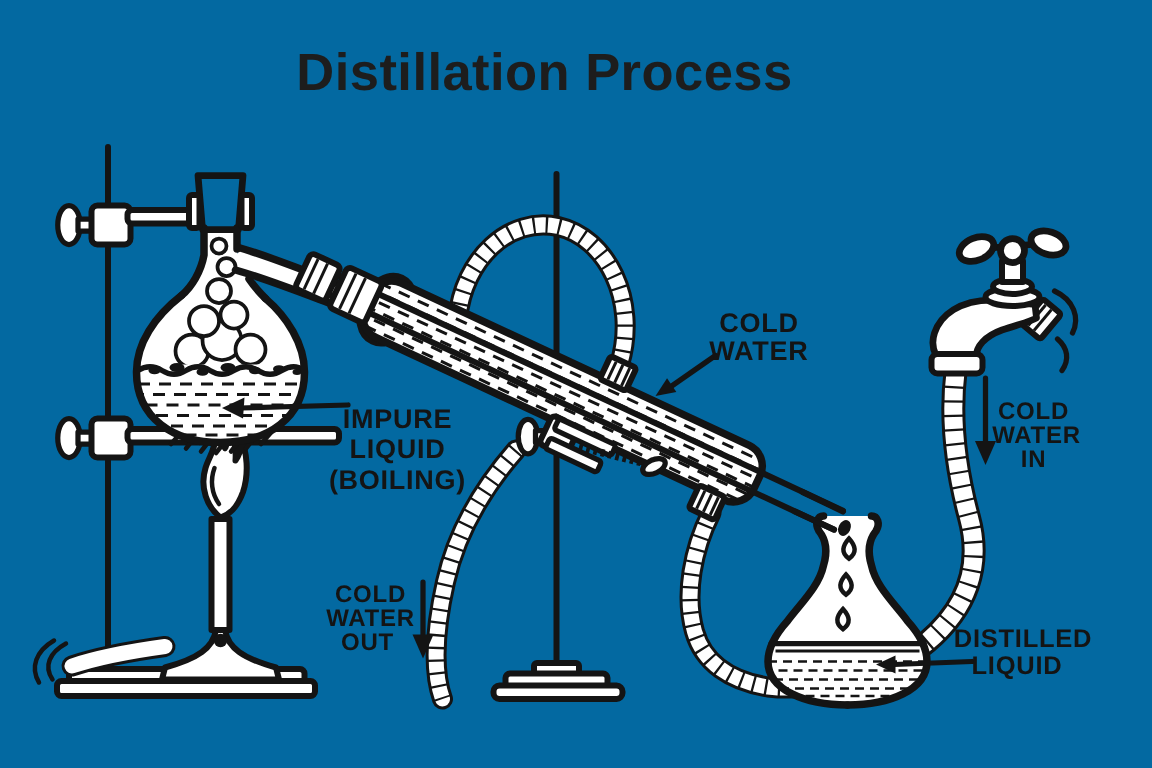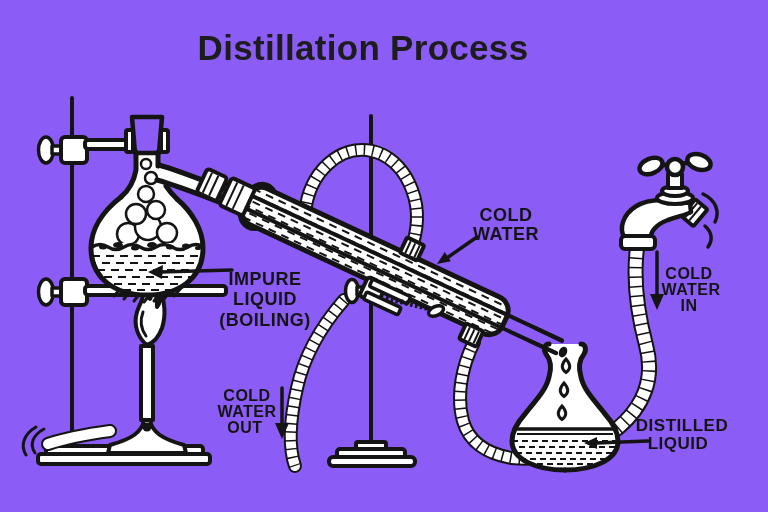--- a/index.html
+++ b/index.html
@@ -3,7 +3,7 @@
 <meta charset="utf-8">
 <style>
   html,body{margin:0;padding:0;background:#ffffff;}
-  .stage{position:relative;width:768px;height:512px;background:#8b5cf6;overflow:hidden;}
+  .stage{position:relative;width:768px;height:512px;background:#0369a1;overflow:hidden;}
   svg{position:absolute;left:0;top:0;}
   .o5{stroke:#141414;stroke-width:5;fill:none;stroke-linecap:round;stroke-linejoin:round;}
   .o45{stroke:#141414;stroke-width:4.5;fill:none;stroke-linecap:round;stroke-linejoin:round;}

